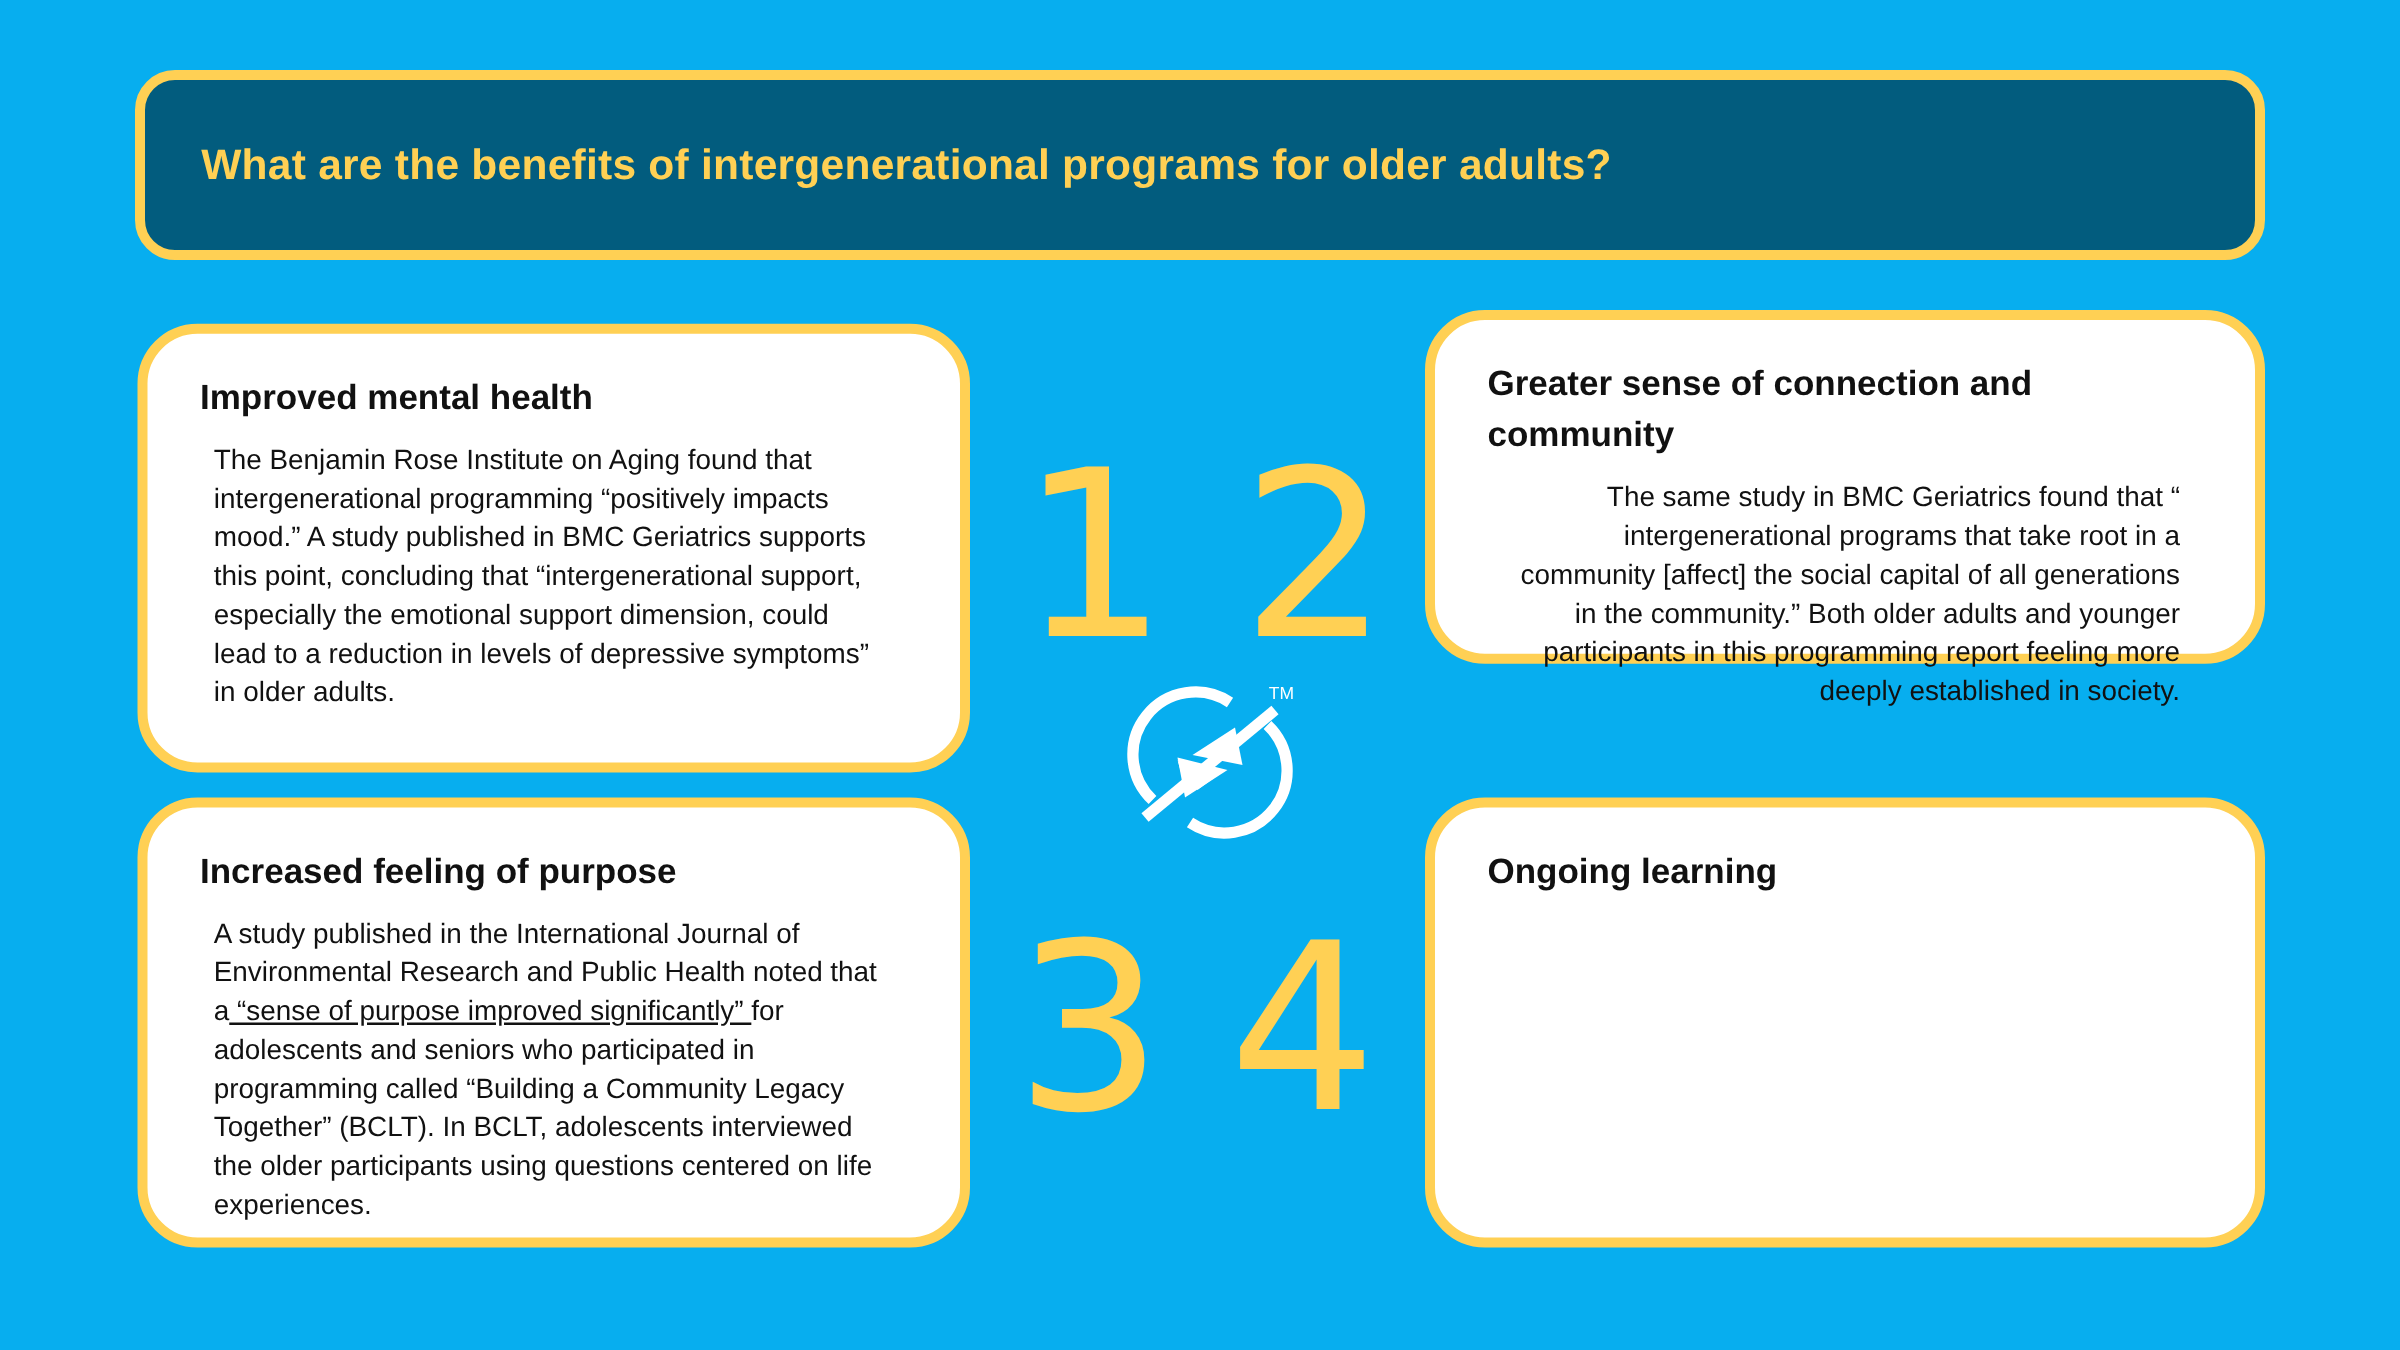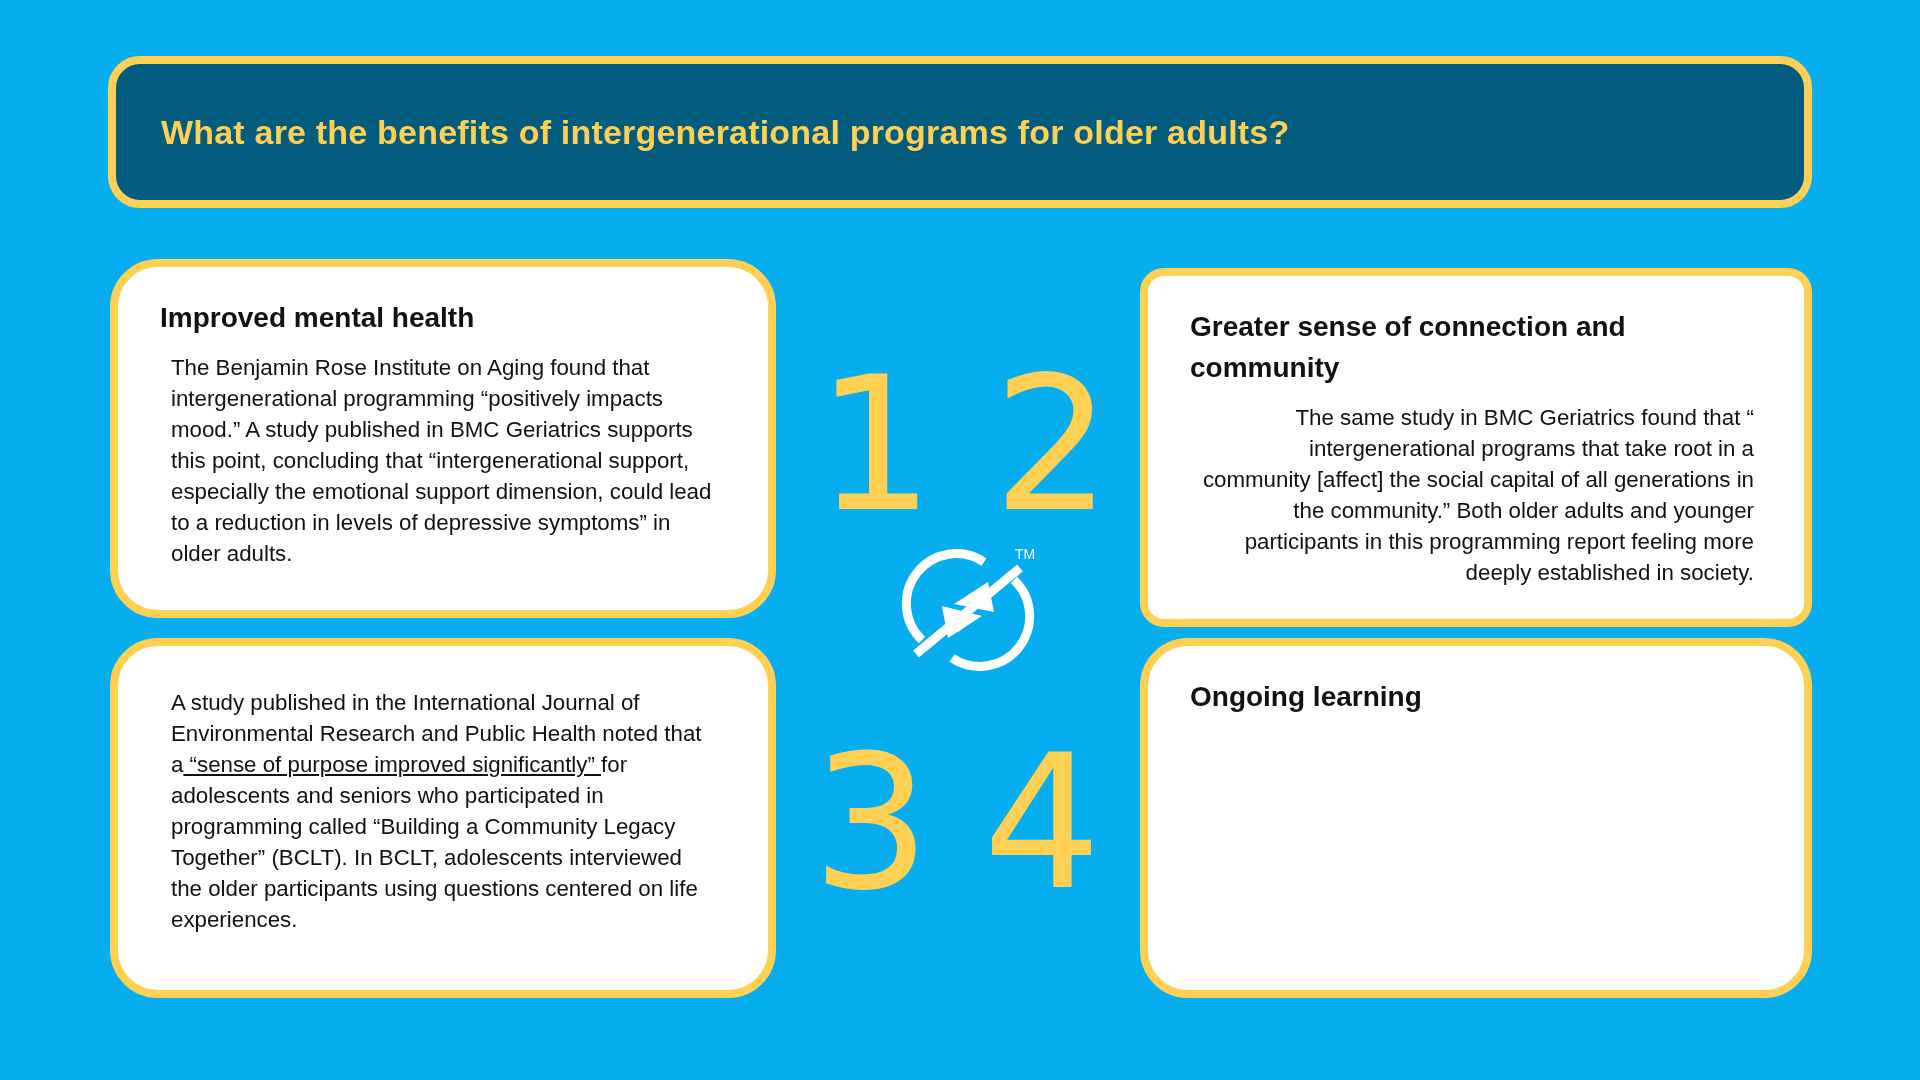--- a/index.html
+++ b/index.html
@@ -30,7 +30,7 @@
     background: #ffffff;
     border: 8px solid #ffd054;
     border-radius: 48px;
-    padding: 30px 39px 0 42px;
+    padding: 30px 49px 0 42px;
     color: #111111;
   }
   .card h2 {

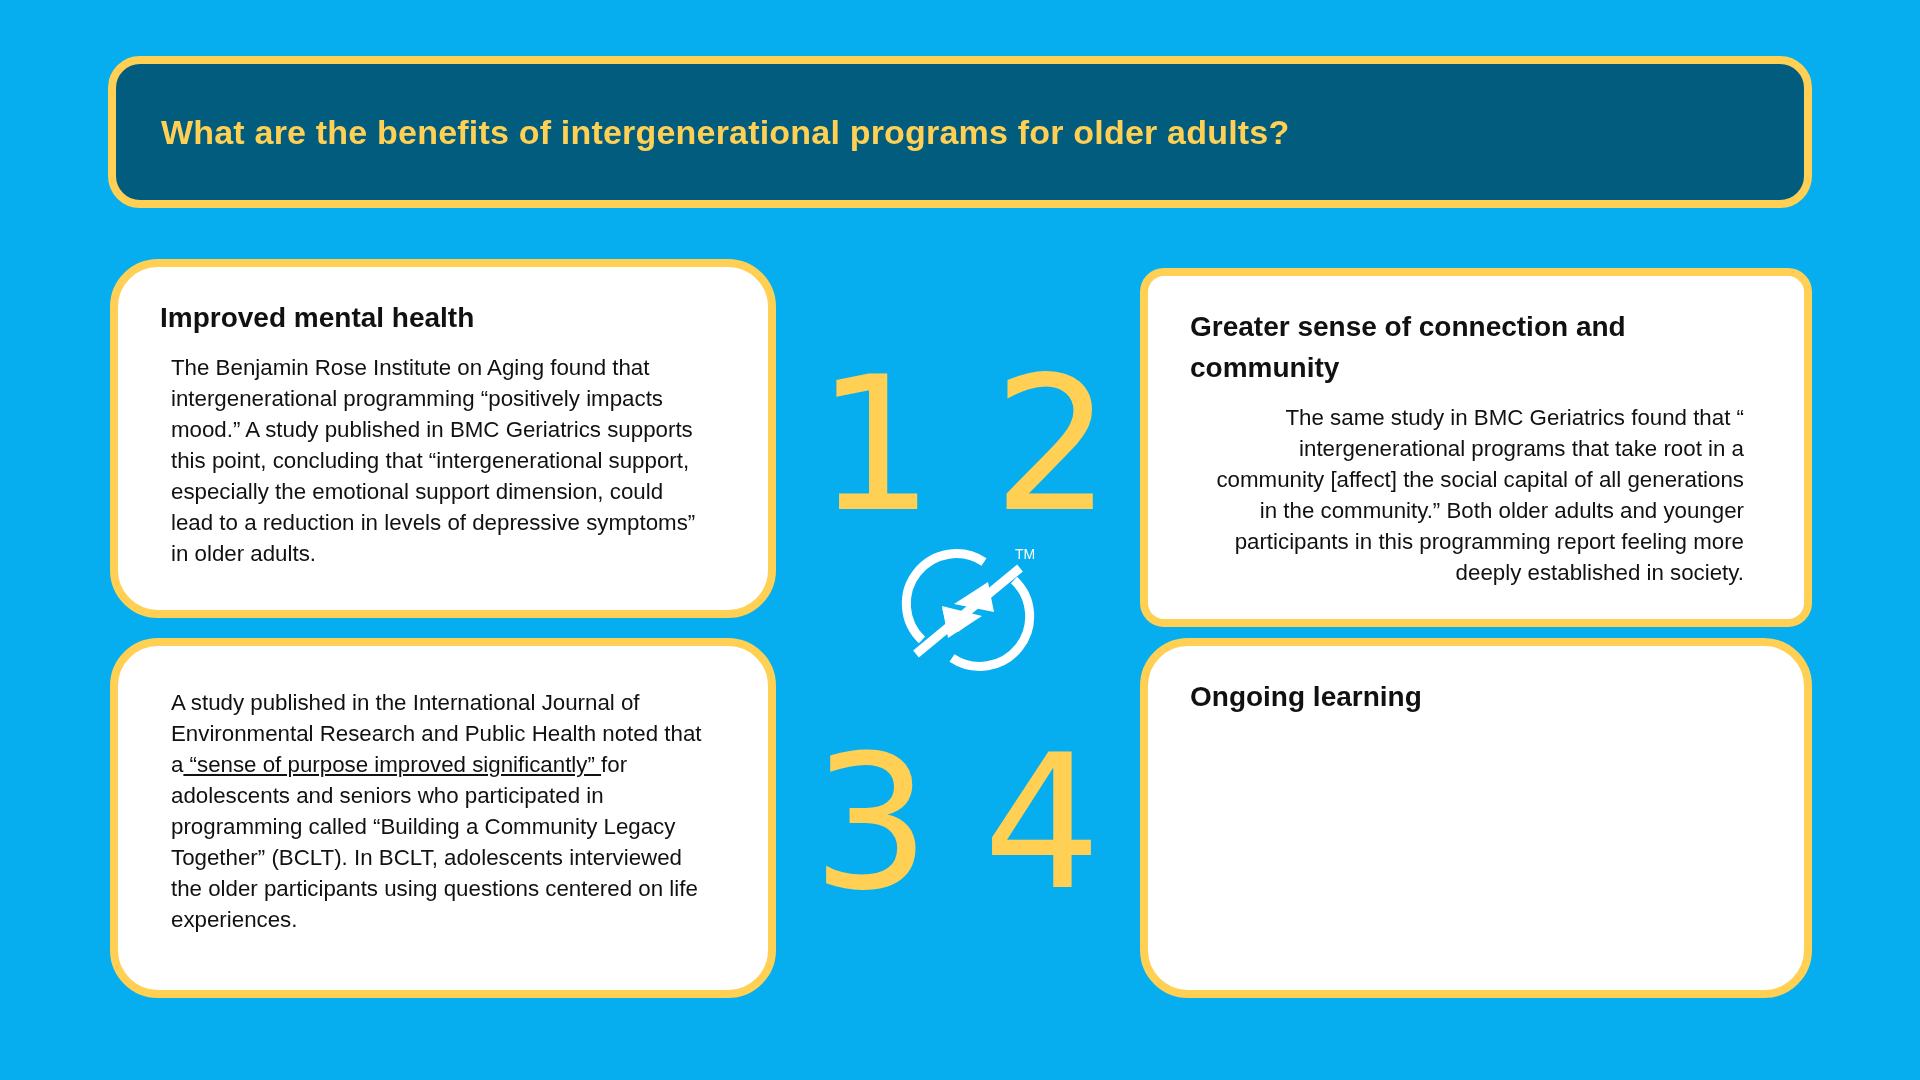--- a/index.html
+++ b/index.html
@@ -46,7 +46,7 @@
   }
   .card p u { text-decoration: underline; }
   #card1 { left: 110px; top: 259px; width: 666px; height: 359px; }
-  #card2 { left: 1140px; top: 268px; width: 672px; height: 359px; border-radius: 24px; }
+  #card2 { left: 1140px; top: 248px; width: 672px; height: 283px; }
   #card3 { left: 110px; top: 638px; width: 666px; height: 360px; }
   #card4 { left: 1140px; top: 638px; width: 672px; height: 360px; }
   #card2 p { margin-top: 8px; text-align: right; }

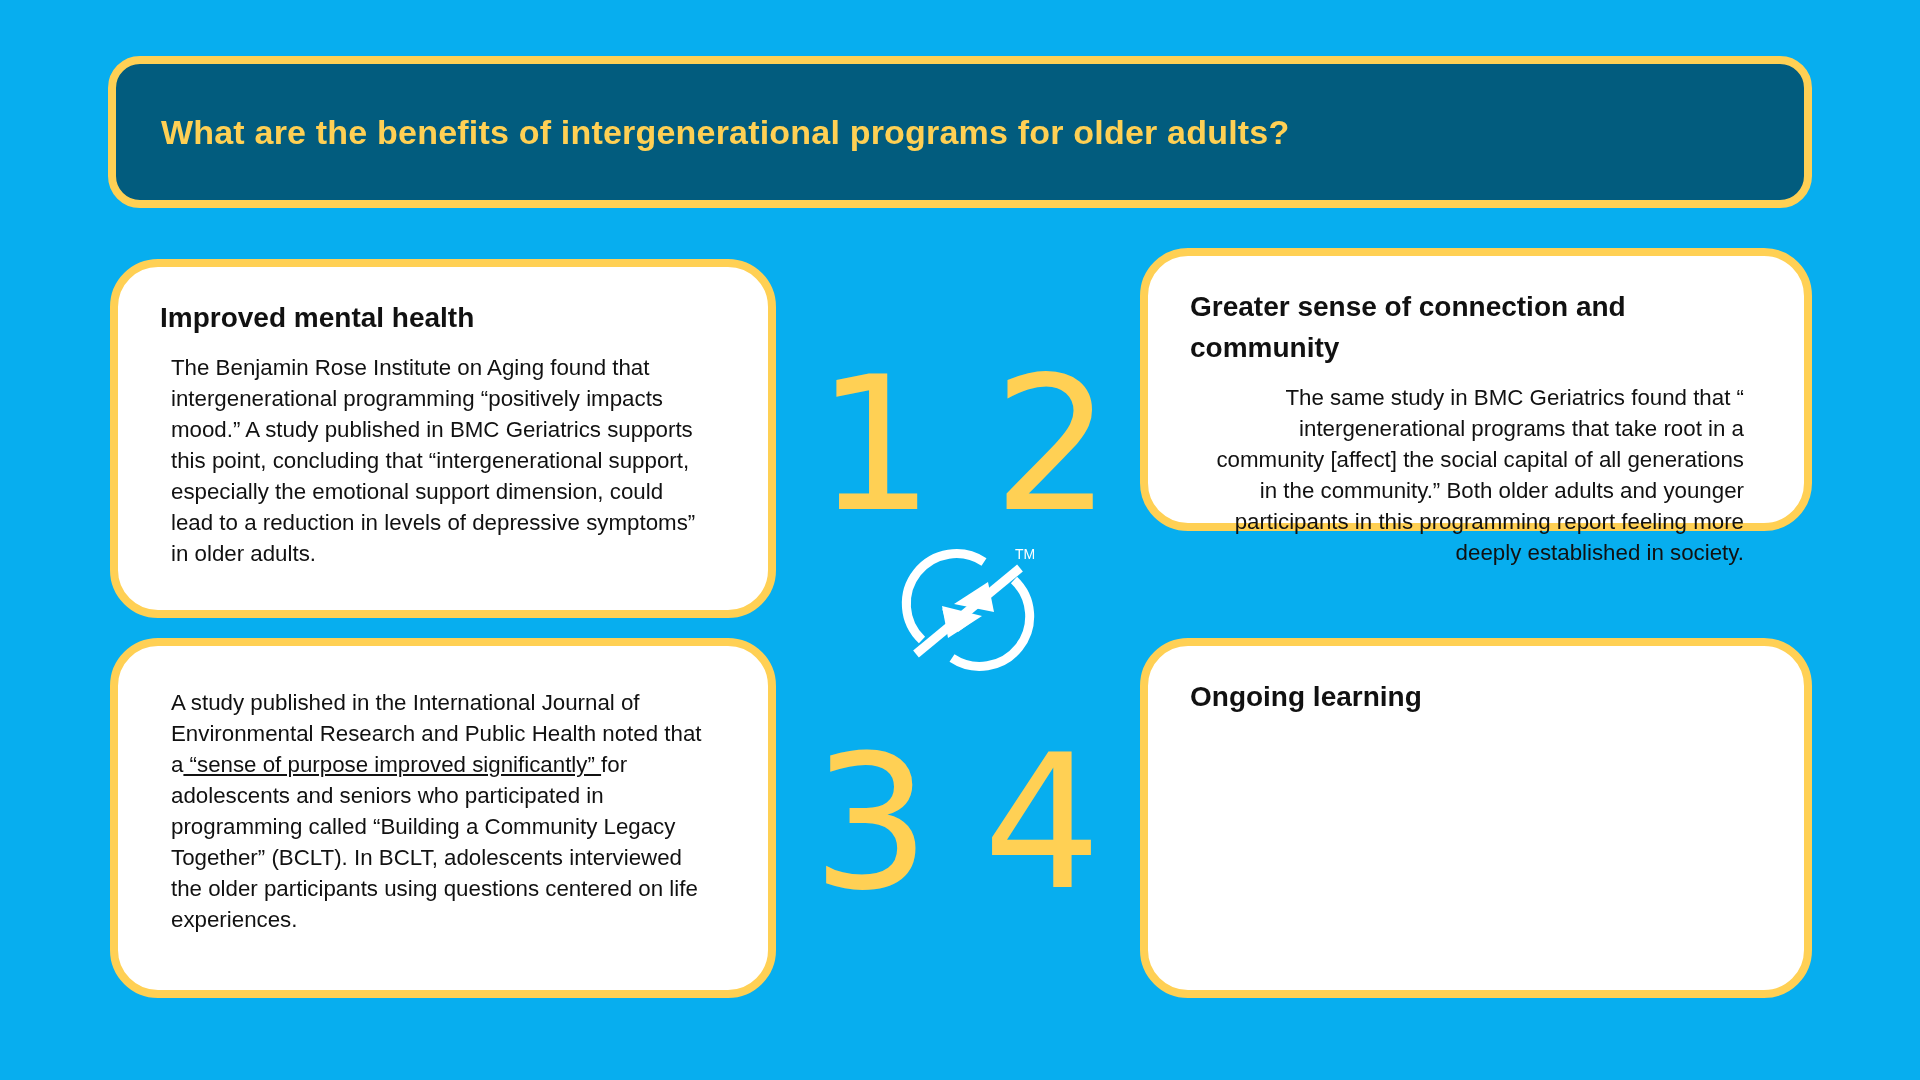--- a/index.html
+++ b/index.html
@@ -90,6 +90,7 @@
 </div>
 
 <div class="card" id="card3">
+  <h2>Increased feeling of purpose</h2>
   <p><span>A study published in the International Journal of Environmental Research and Public Health noted that a</span><u> “sense of purpose improved significantly” </u><span>for adolescents and seniors who participated in programming called “Building a Community Legacy Together” (BCLT). In BCLT, adolescents interviewed the older participants using questions centered on life experiences.</span></p>
 </div>
 

